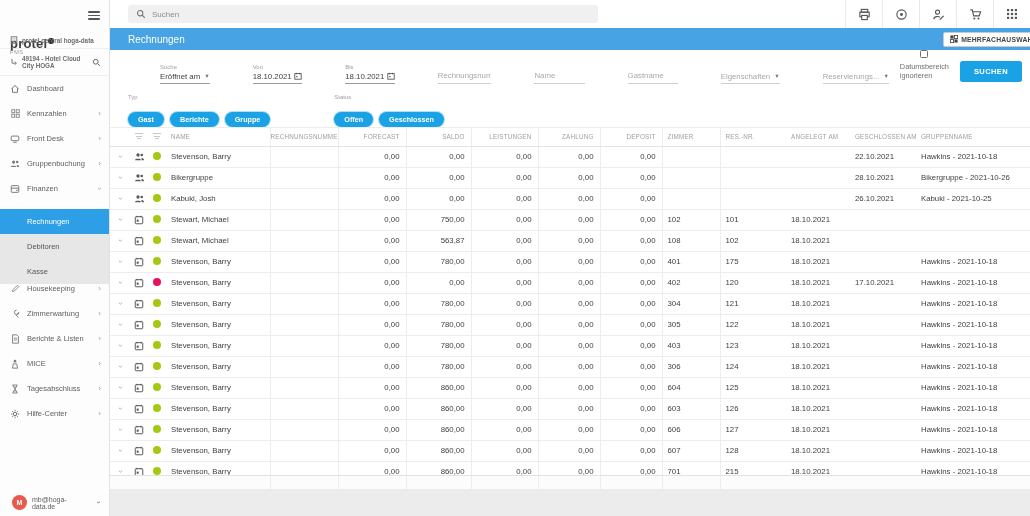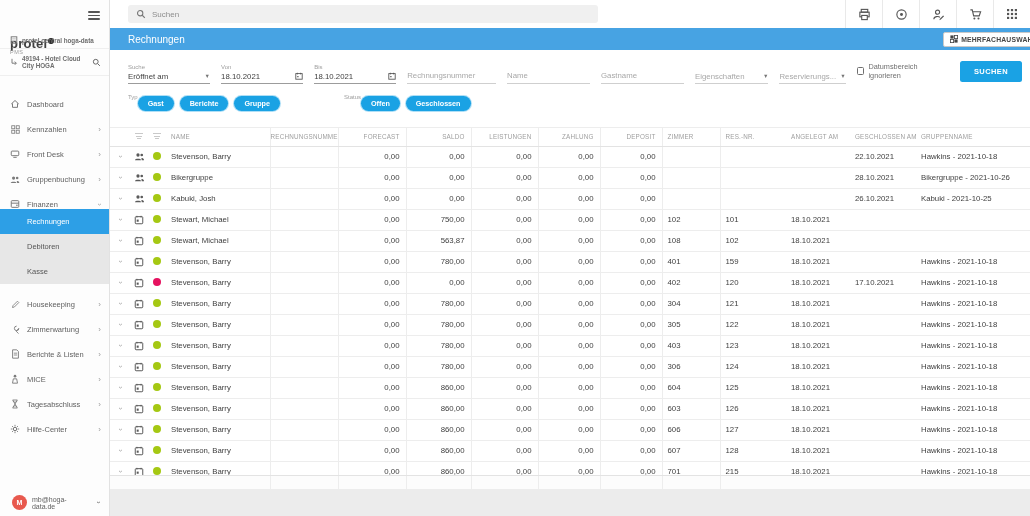--- a/index.html
+++ b/index.html
@@ -64,7 +64,7 @@
     padding:0 0 3px 0; background:transparent; width:100%; }
   .f-field input::placeholder { color:#a8a8a8; }
   .dd-arrow { font-size:5.5px; color:#757575; margin-left:4px; }
-  .chk-group { display:flex; align-items:center; gap:4px; padding-bottom:4px; }
+  .chk-group { display:flex; align-items:center; gap:4px; padding-bottom:4px;flex-direction:column; }
   .chkbox { width:8px; height:8px; border:1.4px solid #6f6f6f; border-radius:1.5px; }
   .chk-label { font-size:7.3px; color:#6f6f6f; }
   .suchen-btn { margin-left:auto; margin-bottom:2px; background:var(--accent,#1aa2e4); color:#fff; border:none;

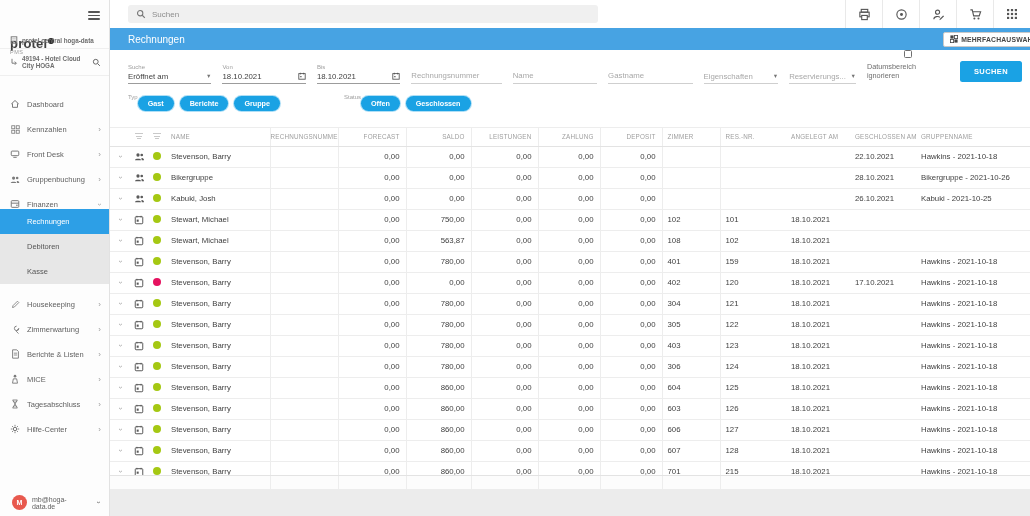--- a/index.html
+++ b/index.html
@@ -54,7 +54,7 @@
 
   .filterbar { height:43px; background:#fff; display:flex; align-items:flex-end; gap:11px;
     padding:0 8px 9px 18px; flex:0 0 43px; }
-  .f-field { display:flex; flex-direction:column; }
+  .f-field { display:flex; flex-direction:column;margin-left:32px; }
   .f-label { font-size:6px; color:#9e9e9e; margin-bottom:2px; }
   .f-valrow { display:flex; align-items:center; justify-content:space-between; border-bottom:1px solid #9c9c9c; padding-bottom:2.5px; }
   .f-valrow.ph { border-bottom-color:#cfcfcf; }

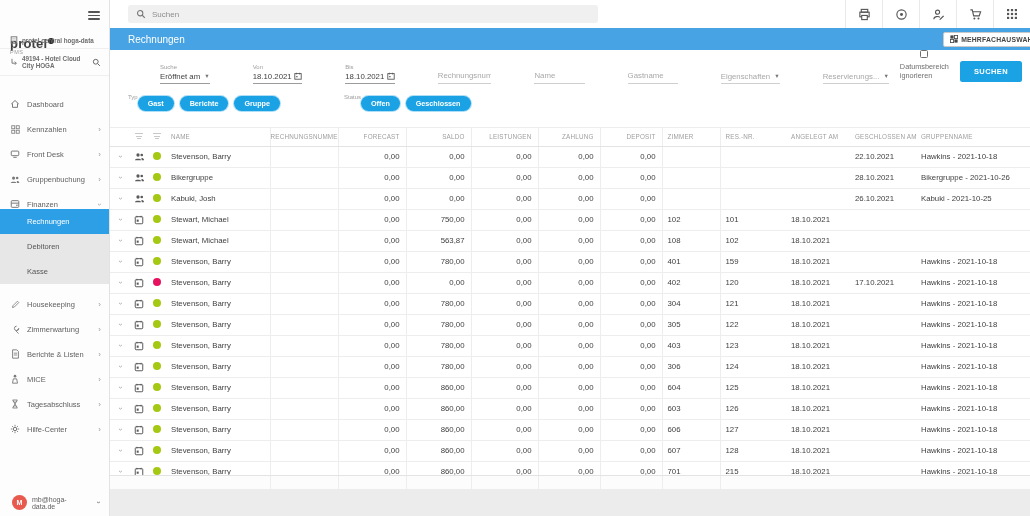--- a/index.html
+++ b/index.html
@@ -22,7 +22,7 @@
     border-top:1px solid #efefef; border-bottom:1px solid #efefef; }
   .prop-row .grow { flex:1; }
   .nav { margin-top:8px; }
-  .nav-item { height:25px; display:flex; align-items:flex-end; gap:7px; padding:0 8px 0 10px; font-size:7.5px; color:#5f5f5f; cursor:pointer; }
+  .nav-item { height:25px; display:flex; align-items:flex-start; gap:7px; padding:0 8px 0 10px; font-size:7.5px; color:#5f5f5f; cursor:pointer; }
   .nav-item .nav-ic { width:10px; text-align:center; color:#7b7b7b; flex:0 0 10px; display:flex; align-items:center; justify-content:center; }
   .nav-item .chev { margin-left:auto; color:#9c9c9c; font-size:8px; }
   .submenu { background:#e7e7e7; }

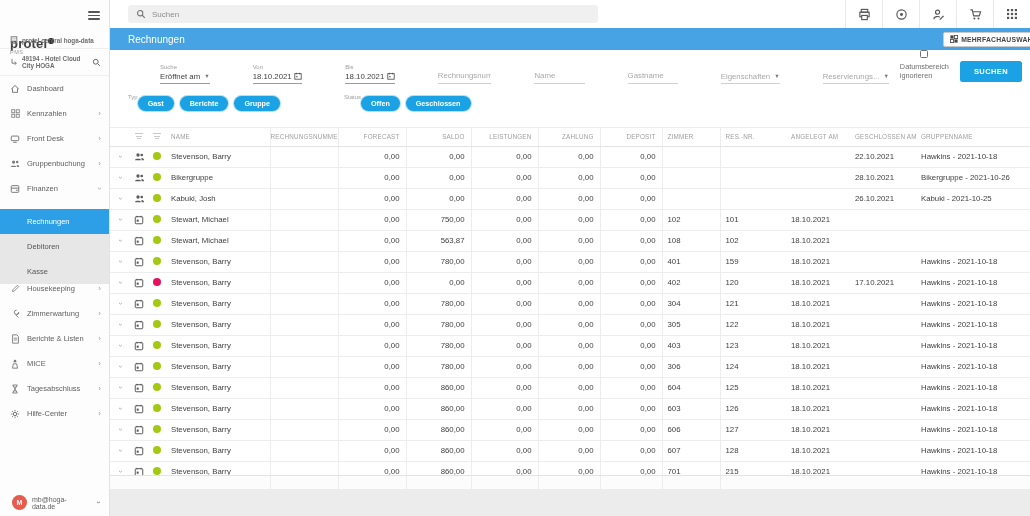--- a/index.html
+++ b/index.html
@@ -71,7 +71,7 @@
     font-size:7.5px; font-weight:bold; letter-spacing:.4px; padding:6px 14px; border-radius:2.5px; cursor:pointer; }
 
   .chipsbar { height:34px; background:#fff; display:flex; padding:0 18px; gap:64px; flex:0 0 34px; }
-  .chip-group { display:flex; justify-content:space-between; padding-top:1px; }
+  .chip-group { display:flex; flex-direction:column; justify-content:space-between; padding-top:1px; }
   .chip-row { display:flex; gap:6px; margin-top:2px; }
   .chip { height:15px; padding:0 10px; background:var(--accent,#1aa2e4); color:#fff; border-radius:8px;
     font-size:7.2px; font-weight:bold; display:inline-flex; align-items:center; cursor:pointer;

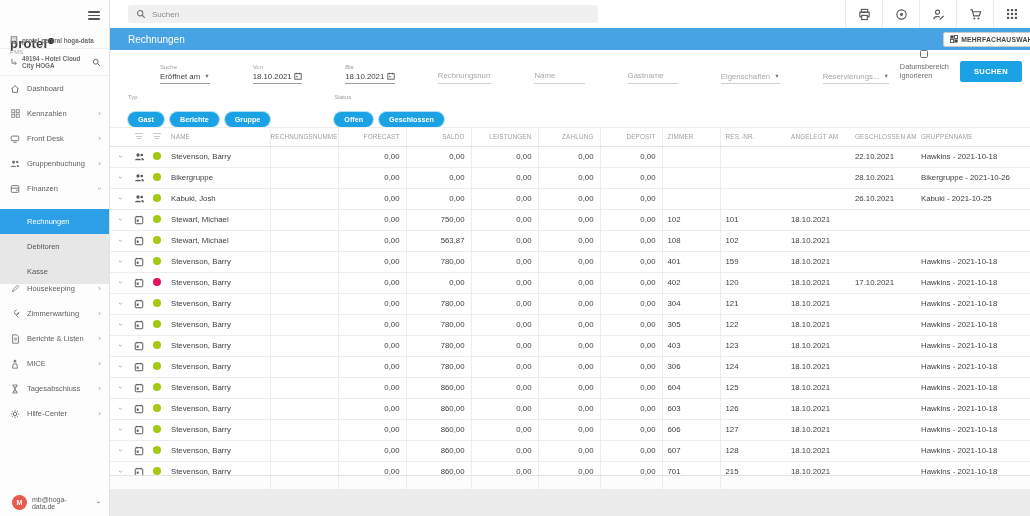--- a/index.html
+++ b/index.html
@@ -639,7 +639,7 @@
     <td class="ar bl">0,00</td>
     <td class="ar bl">0,00</td>
     <td class="al bl">401</td>
-    <td class="al bl">159</td>
+    <td class="al bl">175</td>
     <td class="al">18.10.2021</td>
     <td class="al"></td>
     <td class="al">Hawkins - 2021-10-18</td>

